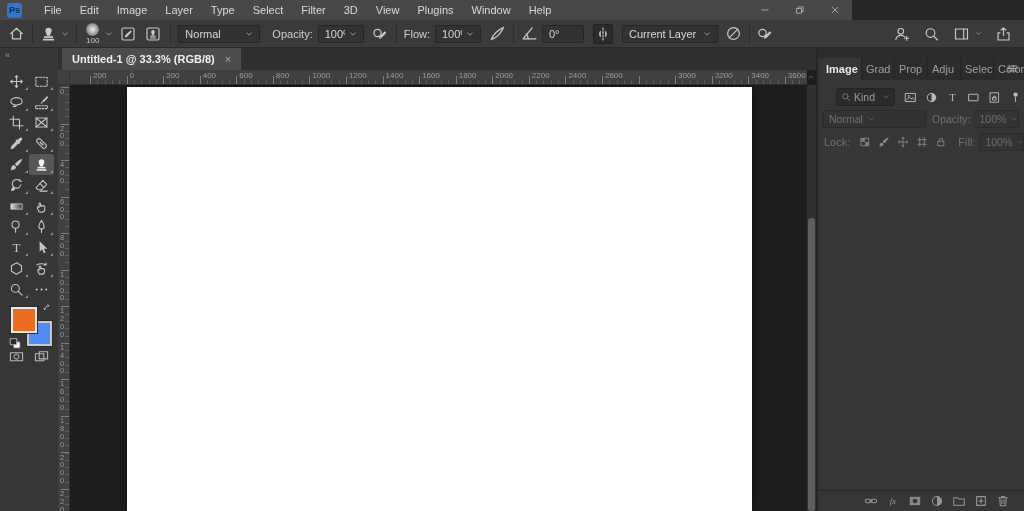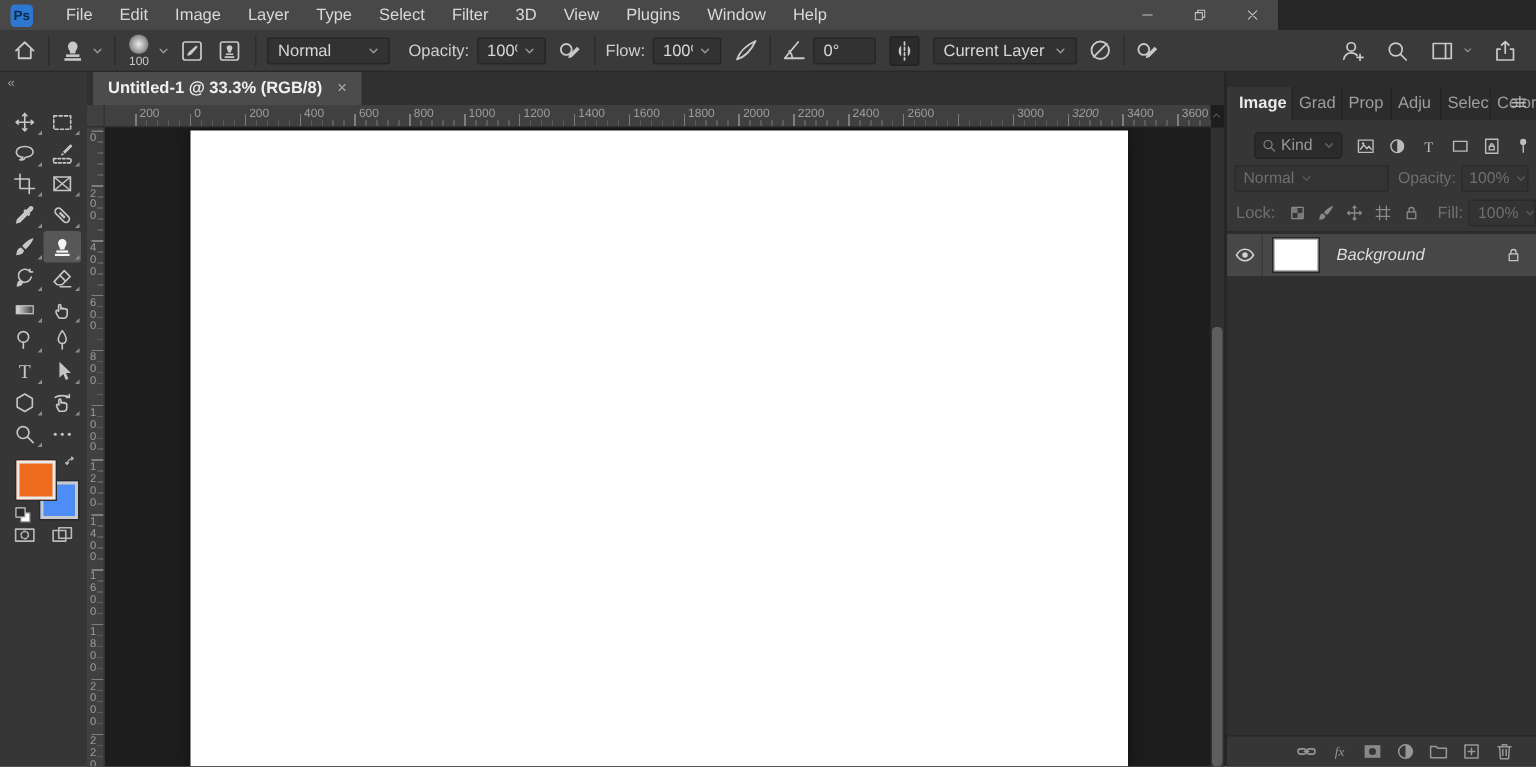--- a/index.html
+++ b/index.html
@@ -721,26 +721,6 @@
           </span>
       </div>
     </div>
-    <div id="layerlist">
-        <div class="layer">
-          <div class="eyecell">
-            <span class="icon" data-icon="eye-icon">
-              <svg viewBox="0 0 16 16" fill="none" stroke="currentColor" stroke-width="1.15" stroke-linecap="round" stroke-linejoin="round">
-                <path d="M1.5 8C3.2 5.1 5.4 3.7 8 3.7S12.8 5.1 14.5 8C12.8 10.9 10.6 12.3 8 12.3S3.2 10.9 1.5 8z"></path>
-                <circle cx="8" cy="8" r="2.1" fill="currentColor" stroke="none"></circle>
-              </svg>
-            </span>
-          </div>
-          <div class="thumb-sw"></div>
-          <span class="lname">Background</span>
-          <span class="icon llock" data-icon="lock-icon">
-            <svg viewBox="0 0 16 16" fill="none" stroke="currentColor" stroke-width="1.15" stroke-linecap="round" stroke-linejoin="round">
-              <rect x="4.2" y="7" width="7.6" height="6"></rect>
-              <path d="M5.7 7V5.4a2.3 2.3 0 0 1 4.6 0V7"></path>
-            </svg>
-          </span>
-        </div>
-      </div>
     <div id="pbottom">
         <span class="icon " data-icon="link-icon">
           <svg viewBox="0 0 16 16" fill="none" stroke="currentColor" stroke-width="1.15" stroke-linecap="round" stroke-linejoin="round">

